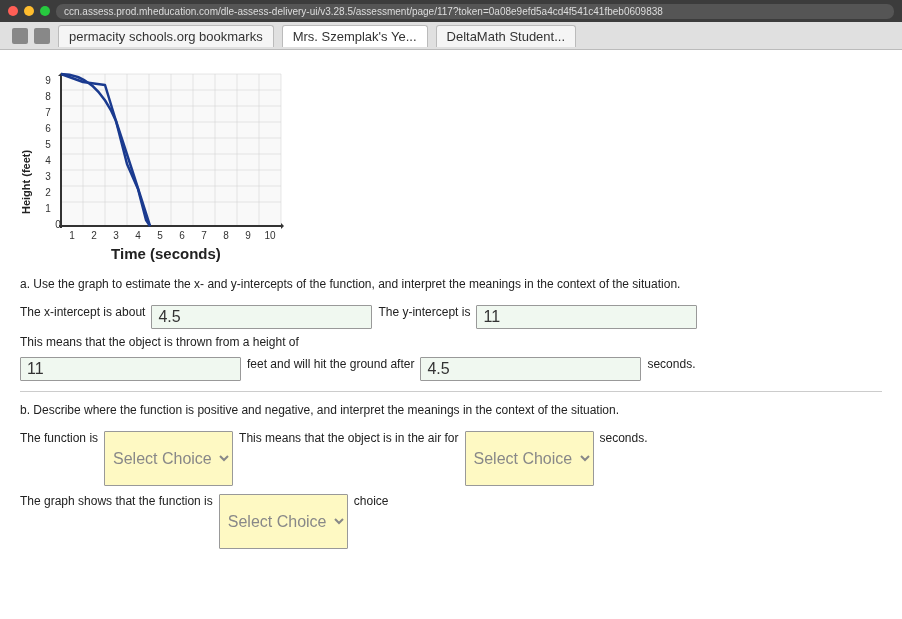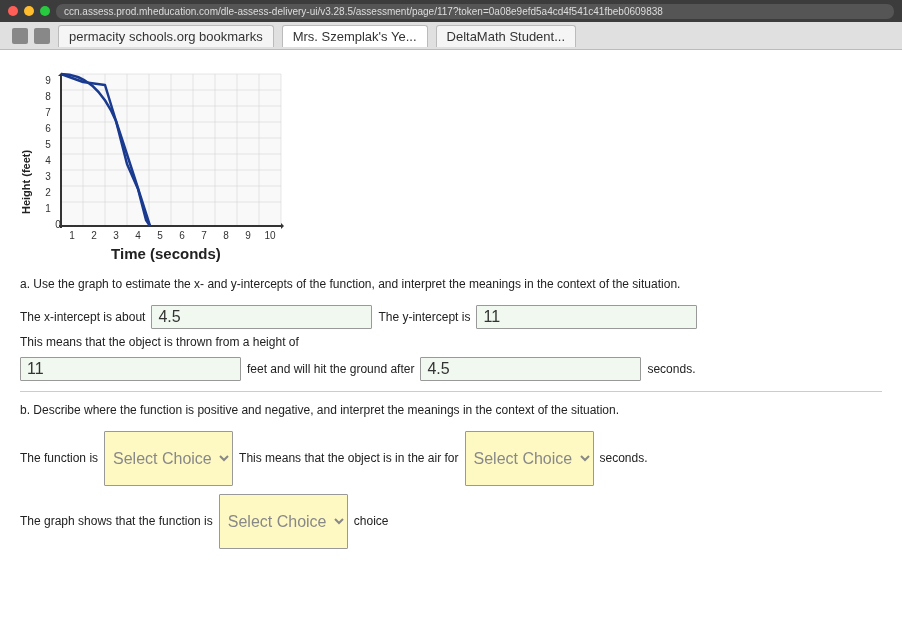--- a/index.html
+++ b/index.html
@@ -123,7 +123,7 @@
     }
     .answer-row {
       display: flex;
-      align-items: center;
+      align-items: flex-start;
       flex-wrap: wrap;
       gap: 6px;
       margin-bottom: 8px;

